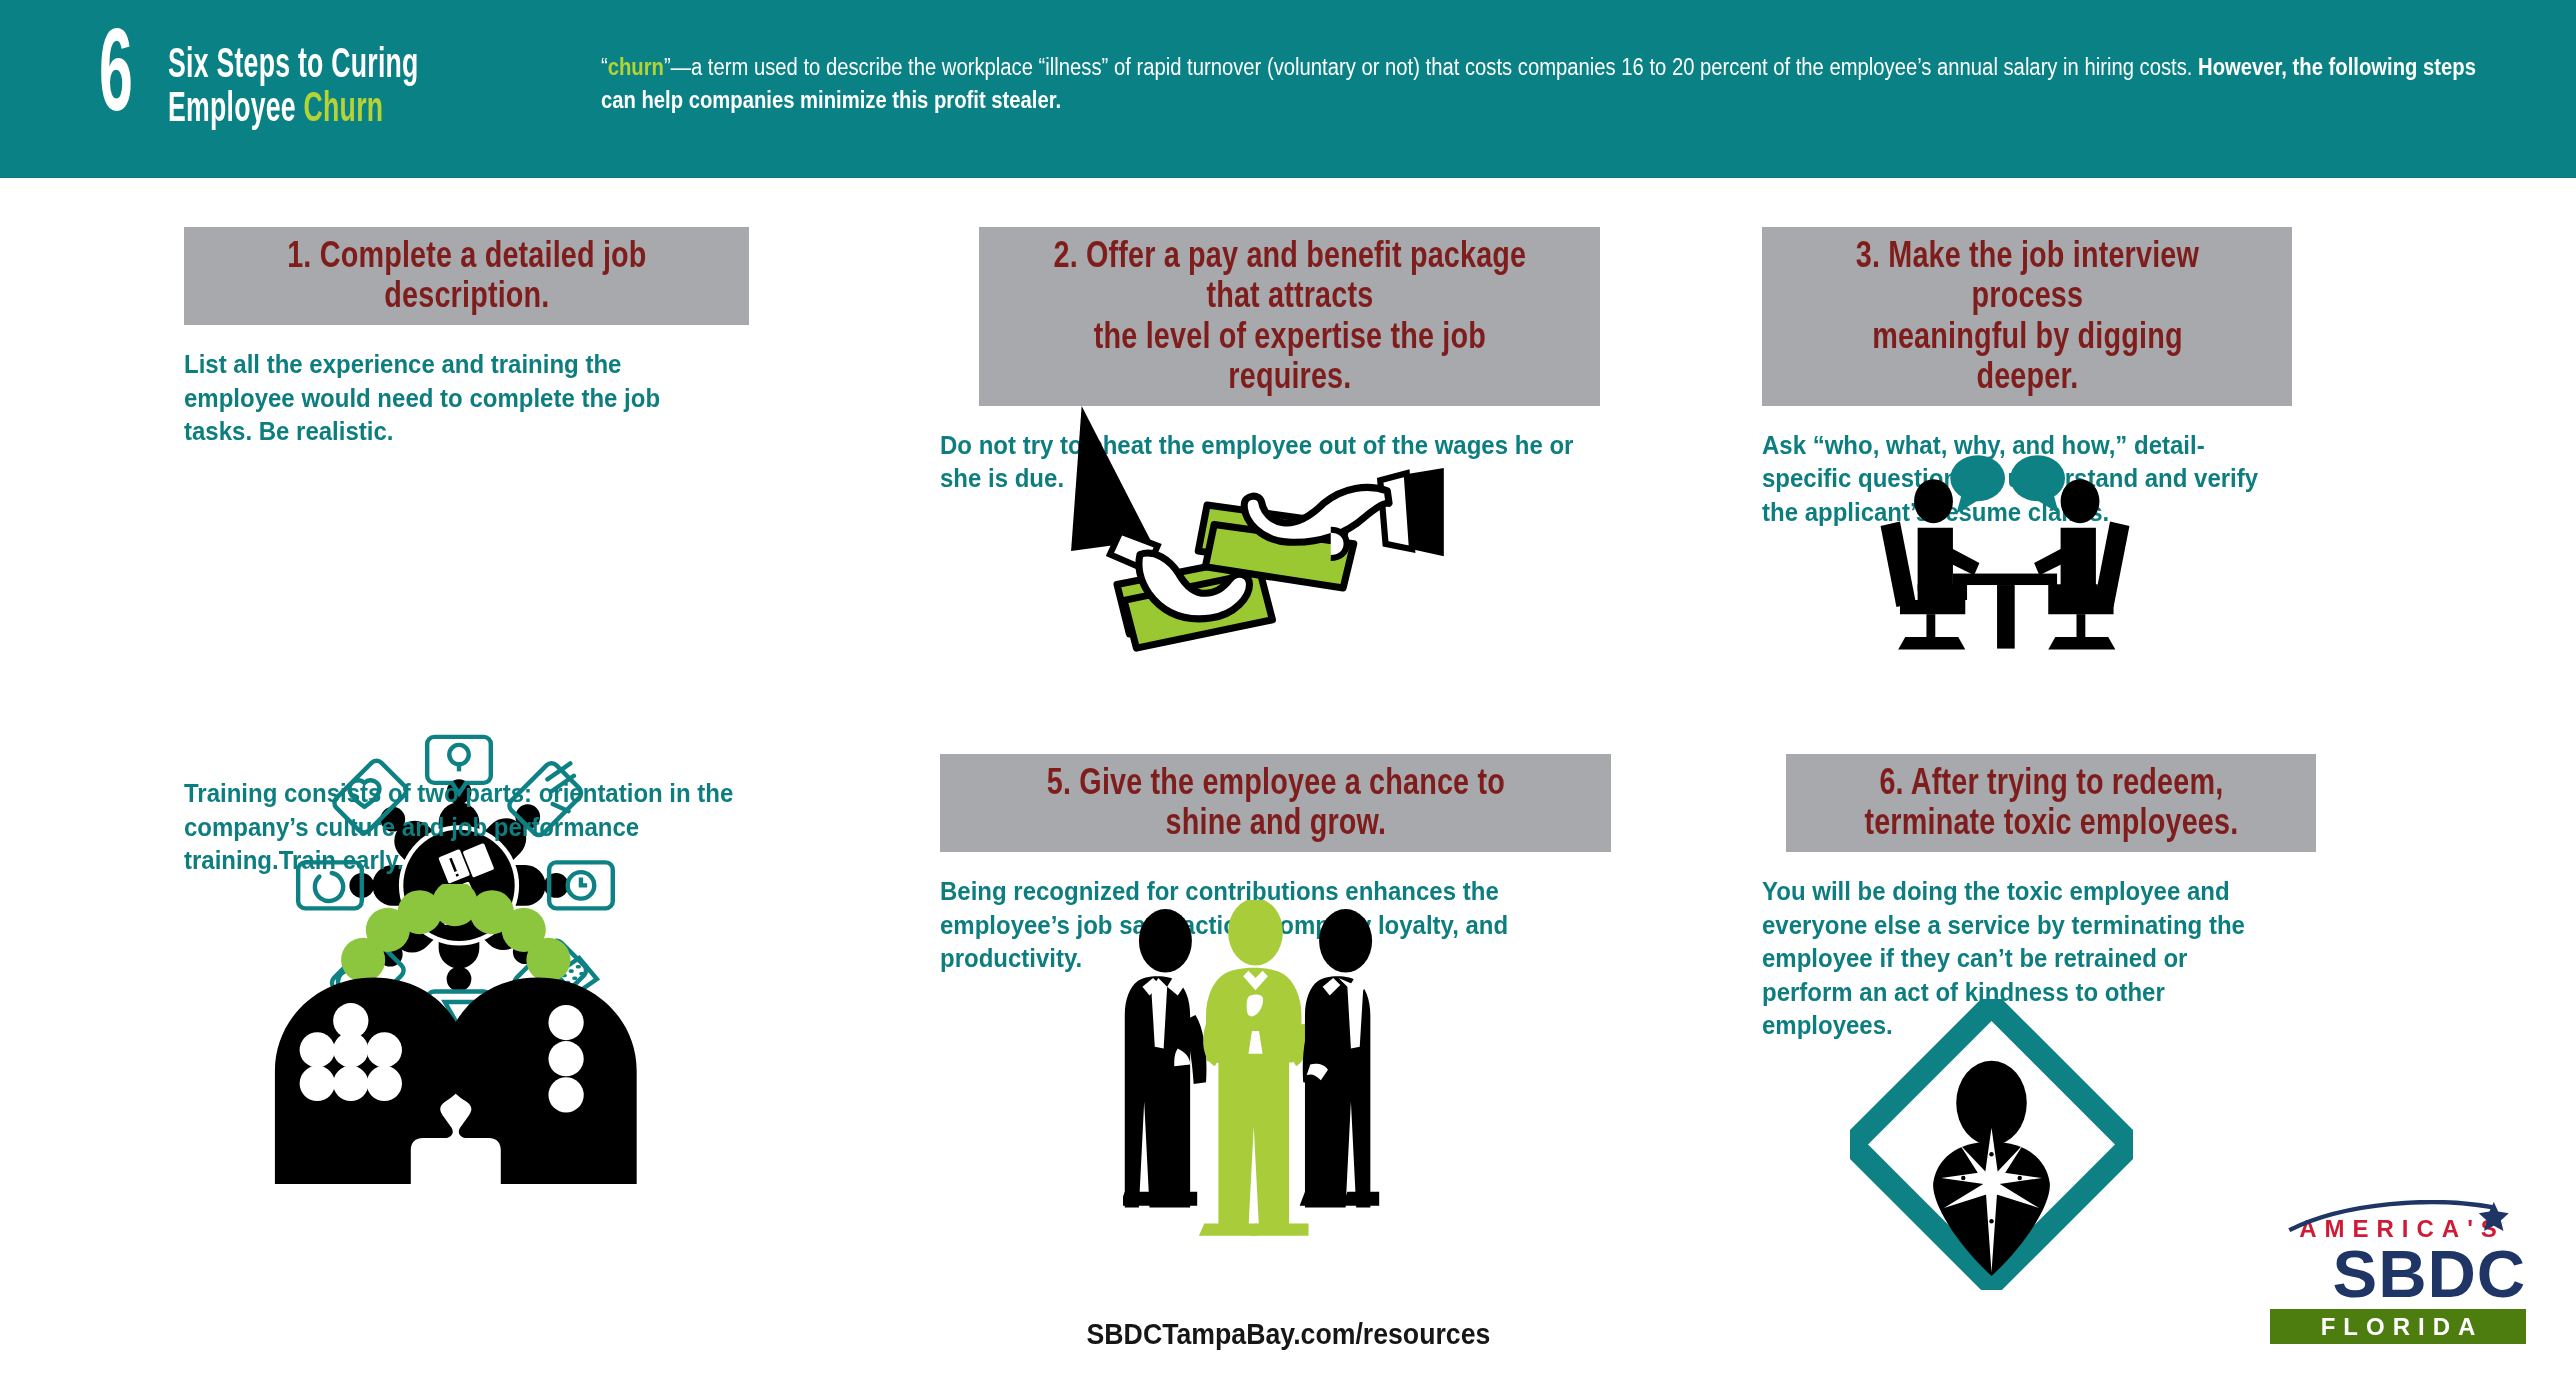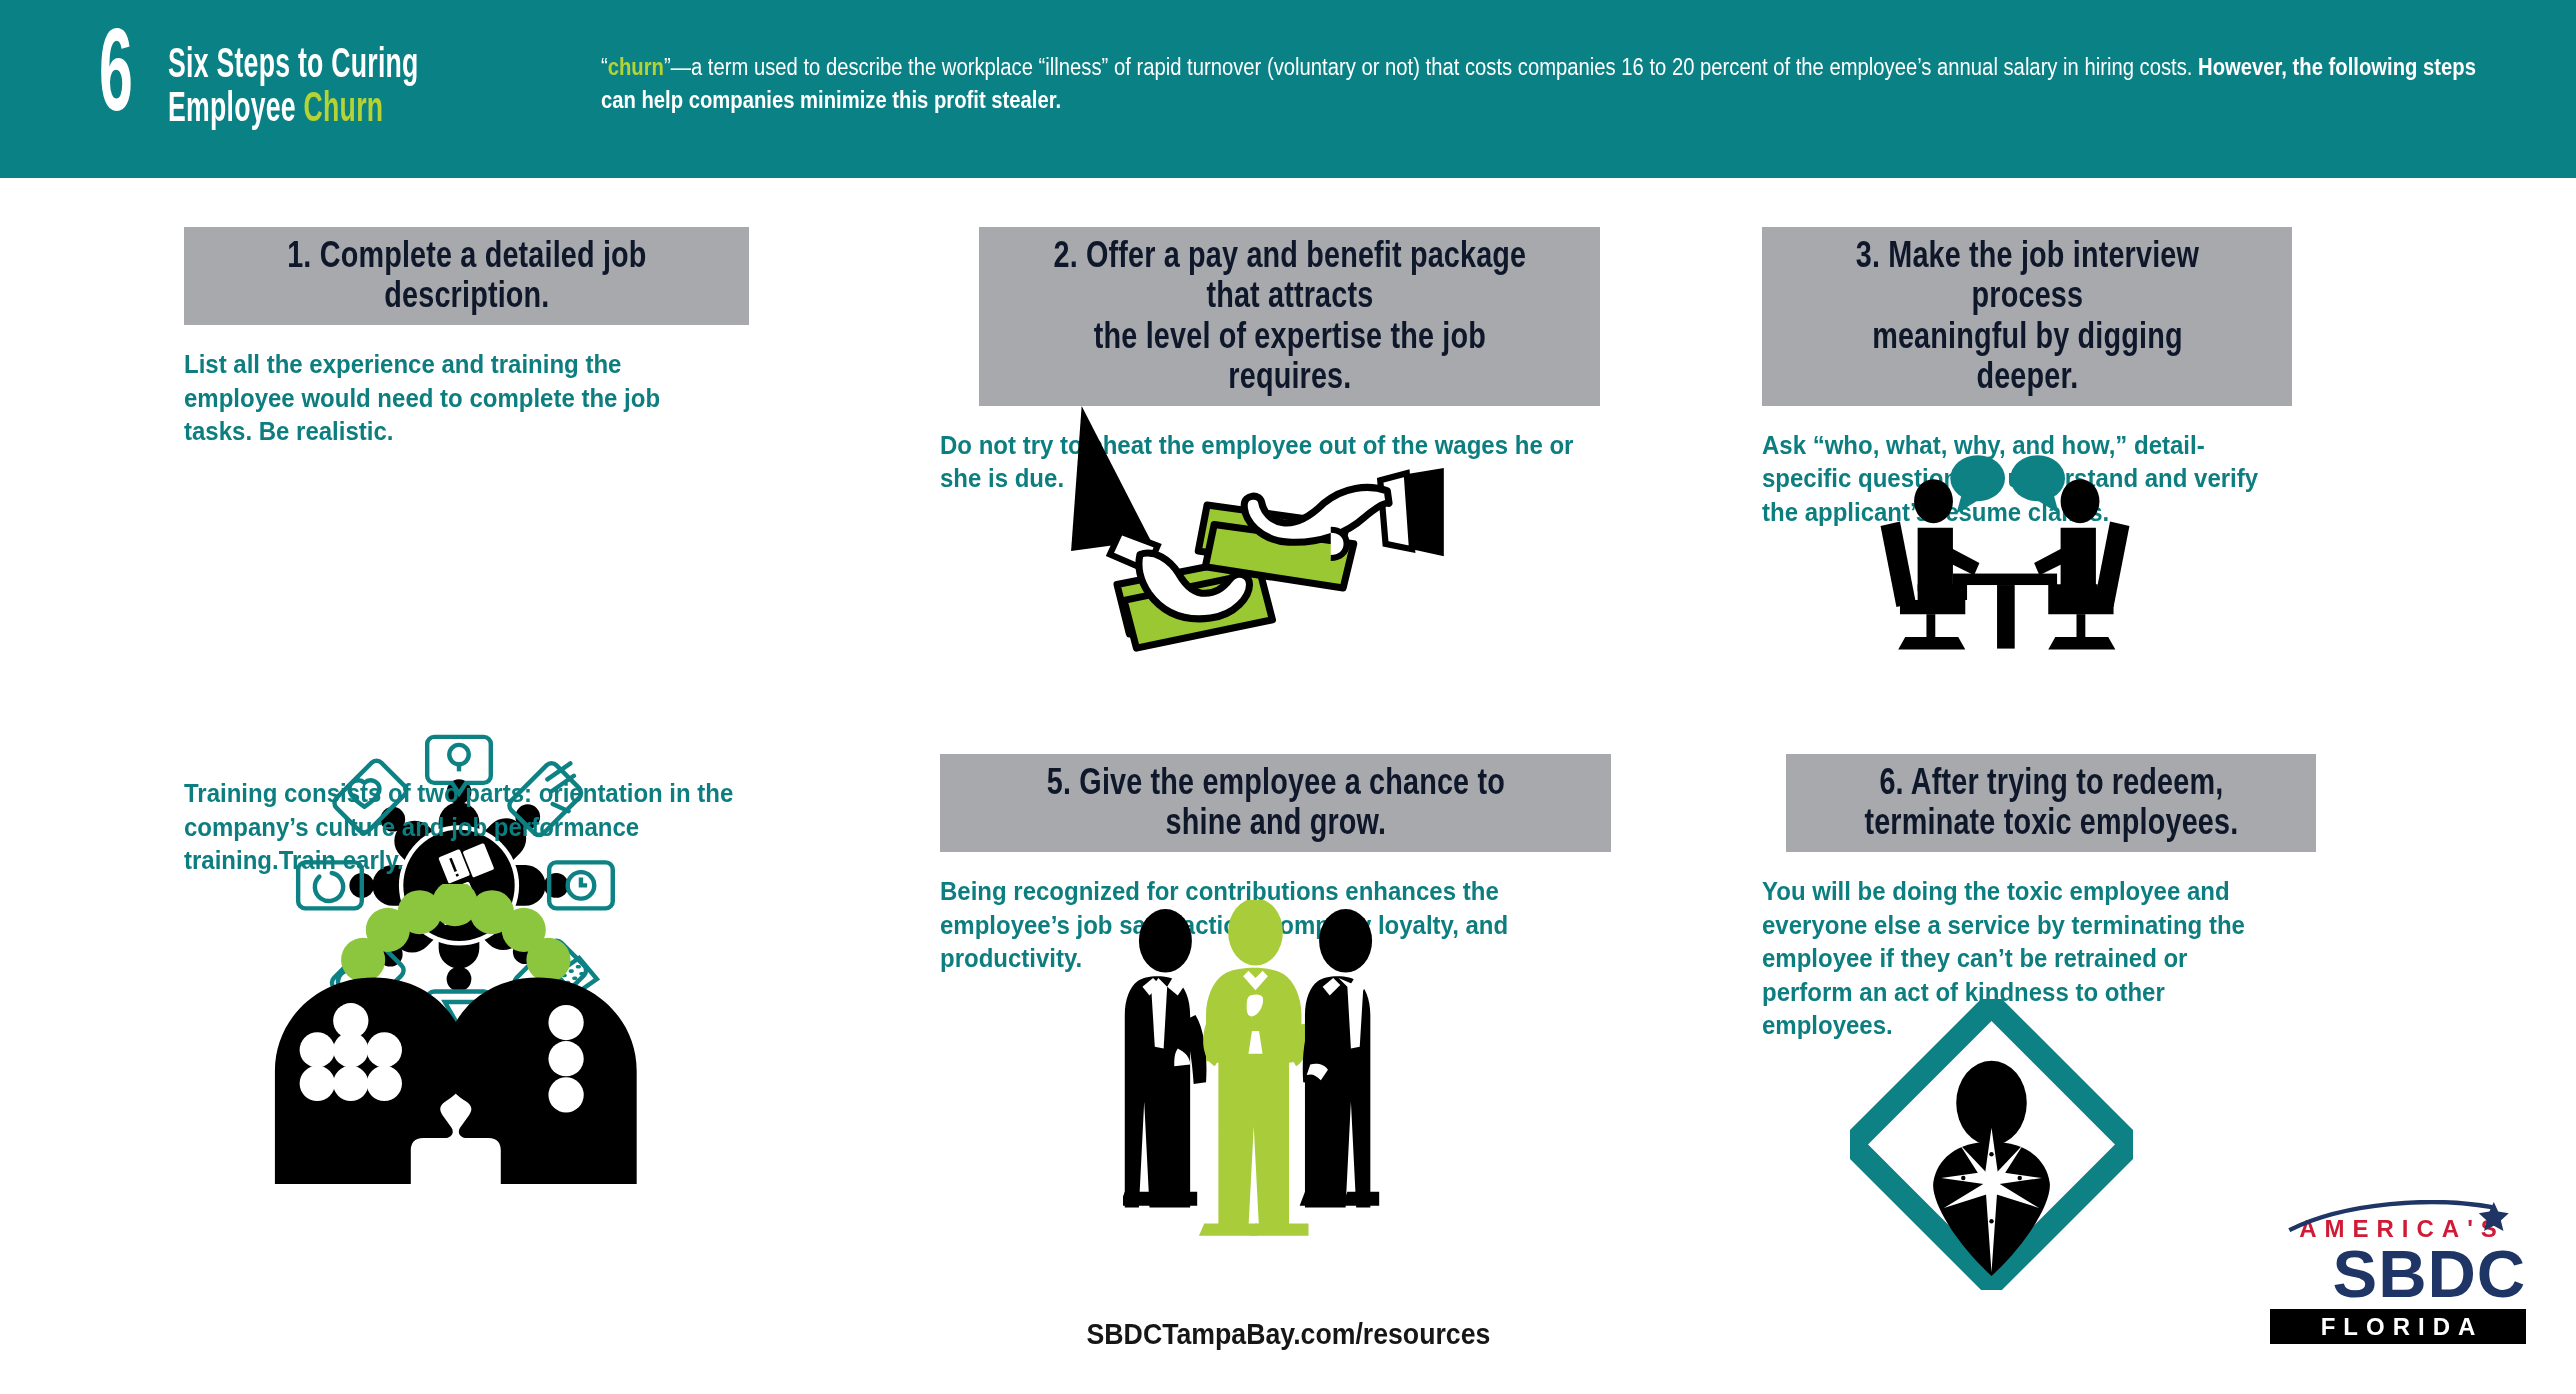--- a/index.html
+++ b/index.html
@@ -70,7 +70,7 @@
 
   .card-head {
     background:#a7a9ac;
-    color:#0f172a;
+    color:#7f1d1d;
     text-align:center;
     font-weight:700;
     font-family:"Liberation Sans Narrow","Liberation Sans",sans-serif;

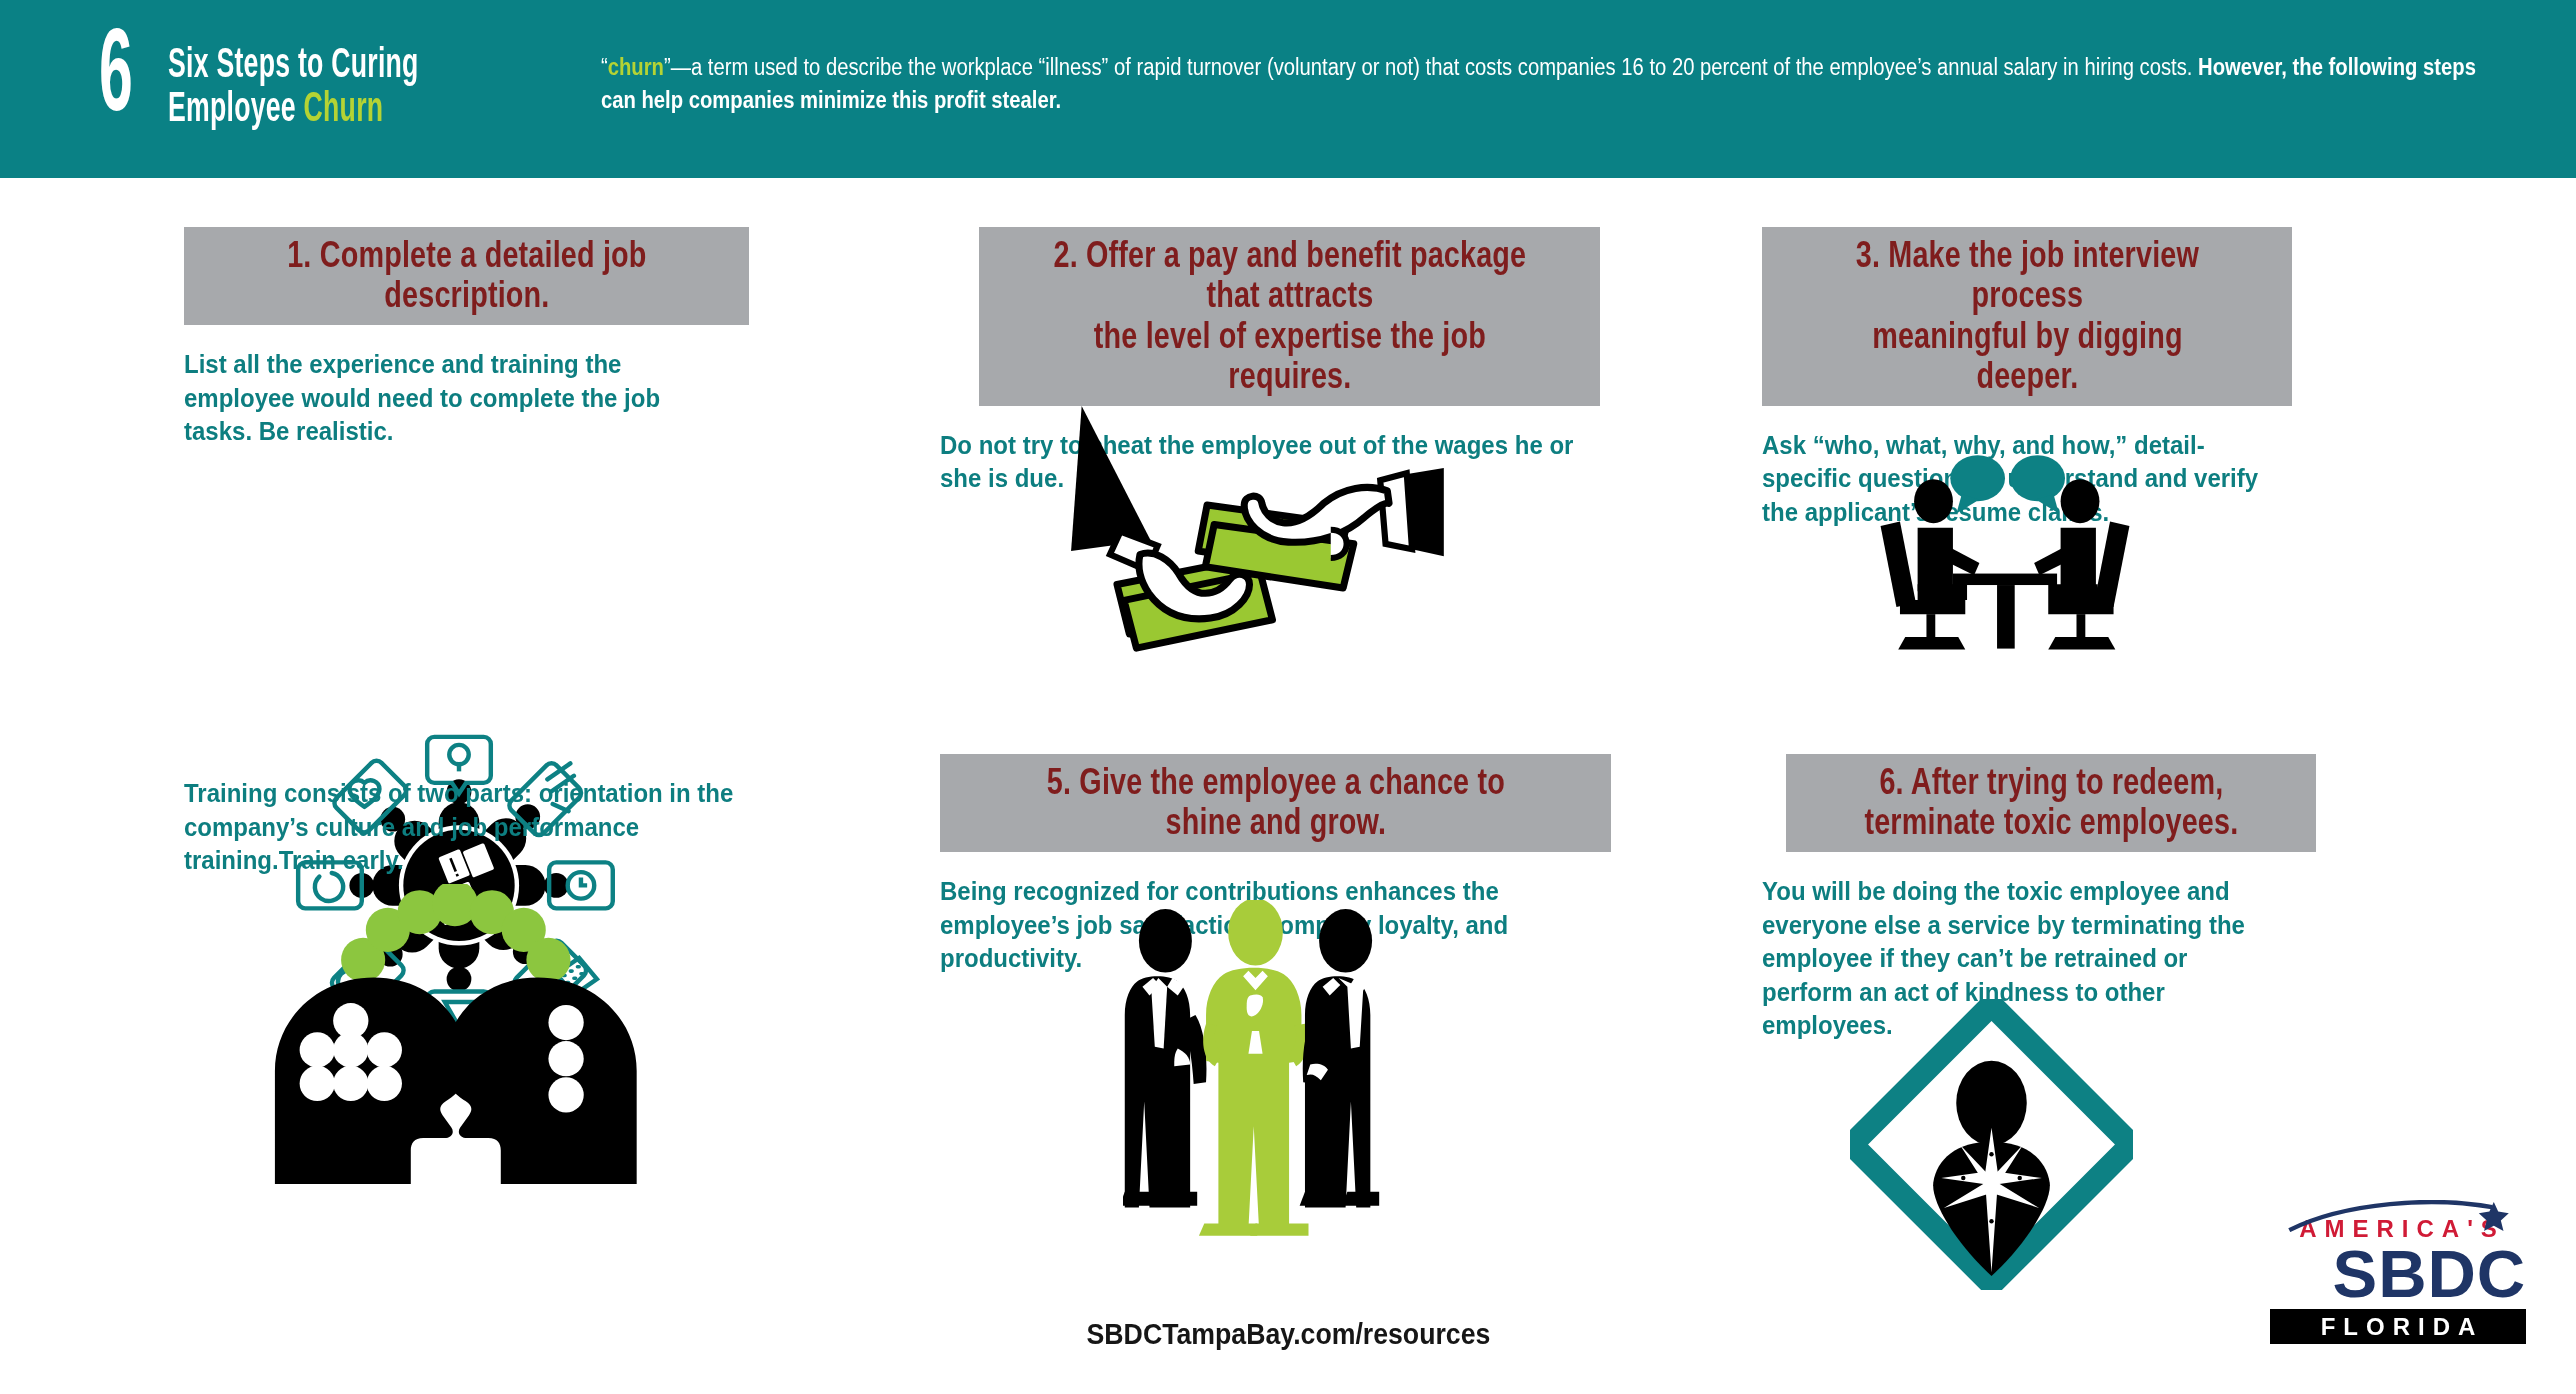--- a/index.html
+++ b/index.html
@@ -144,7 +144,7 @@
     font-family:"Liberation Sans", sans-serif;
   }
   #logo-florida-bar {
-    background:#000000;
+    background:#4d7c0f;
     margin-top:3.5px;
     height:35px;
     display:flex; align-items:center; justify-content:center;

